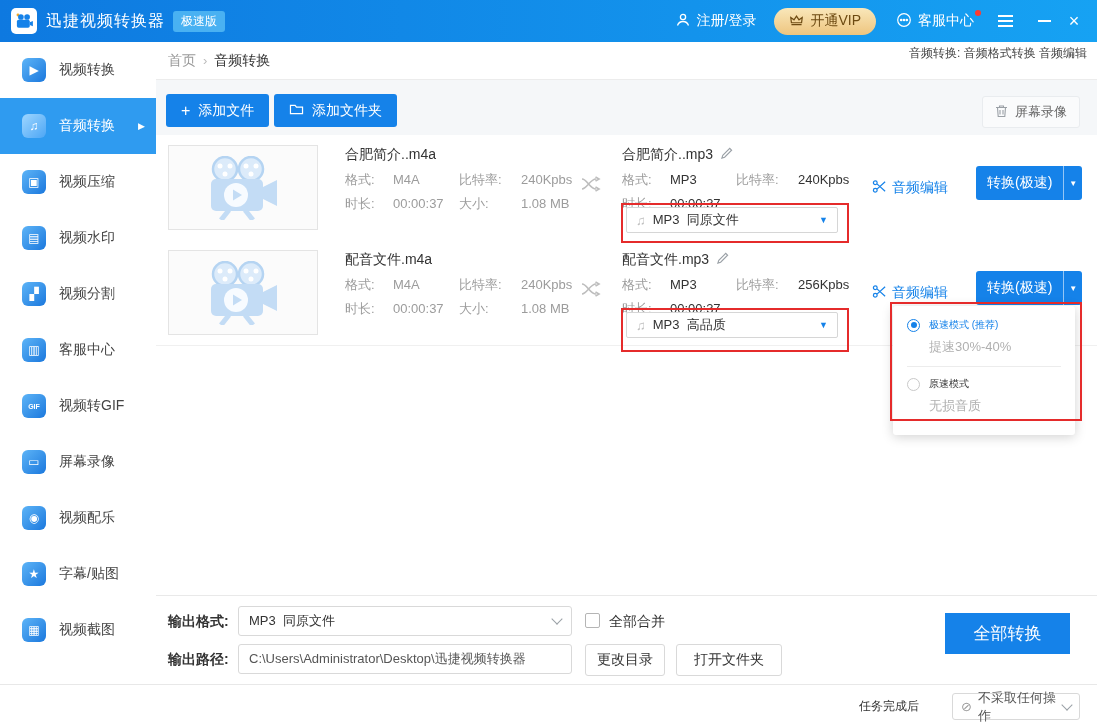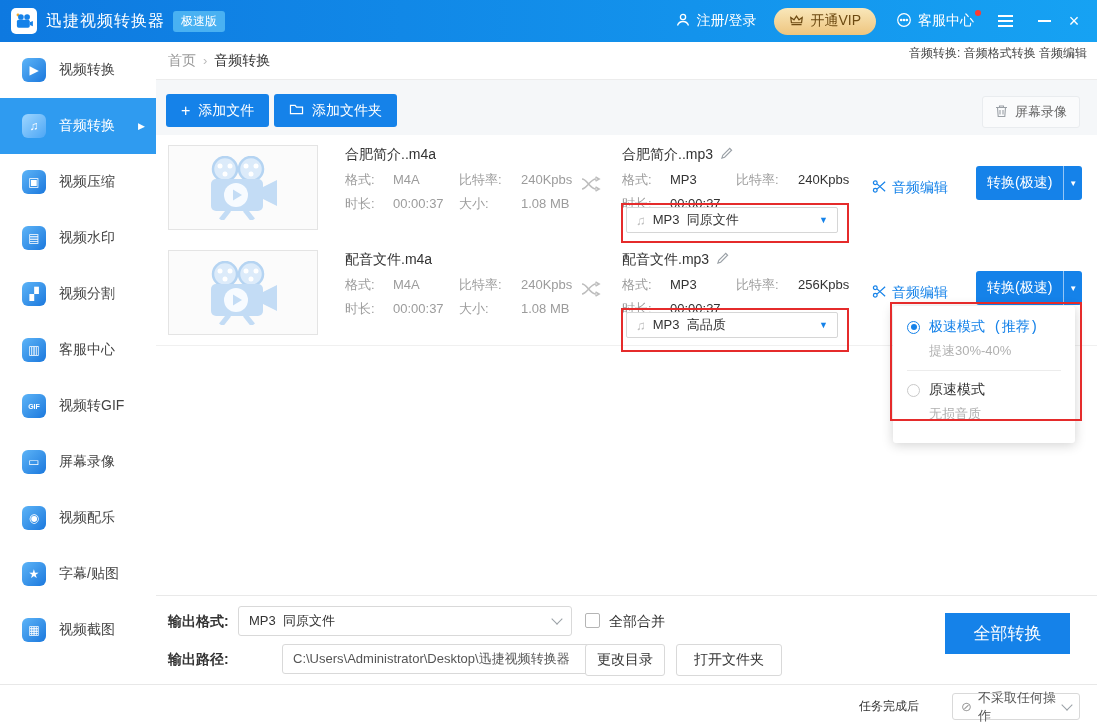--- a/index.html
+++ b/index.html
@@ -74,7 +74,7 @@
   .radio{width:13px;height:13px;border-radius:50%;border:1px solid #c9c9c9;box-sizing:border-box;position:relative;flex:none;background:#fff;}
   .radio.on{border-color:#1582e9;}
   .radio.on::after{content:"";position:absolute;left:2.5px;top:2.5px;width:6px;height:6px;border-radius:50%;background:#1582e9;}
-  .opt-label{font-size:14px;color:#333;font-family:Liberation Mono, monospace;}
+  .opt-label{font-size:10px;color:#333;}
   .opt-label.sel{color:#1582e9;}
   .opt-desc{font-size:13px;color:#b0b0b0;margin:6px 0 10px 22px;}
   .pop-div{border-top:1px solid #ececec;margin:0 14px 10px;}

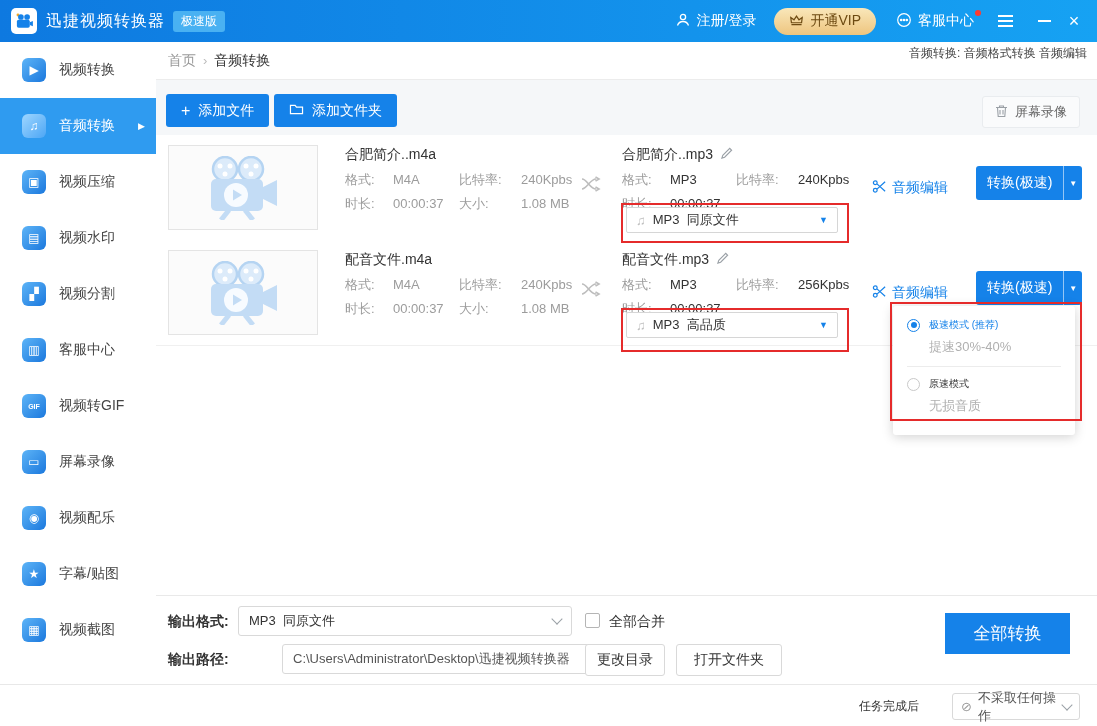--- a/index.html
+++ b/index.html
@@ -94,7 +94,7 @@
   .selectbox .chev{margin-left:auto;}
   .cbx{position:absolute;left:429px;top:17px;width:15px;height:15px;border:1px solid #b5b5b5;border-radius:2px;background:#fff;box-sizing:border-box;cursor:pointer;}
   .cbx-label{position:absolute;left:453px;top:10px;font-size:14px;color:#333;line-height:30px;}
-  .path-input{position:absolute;left:82px;top:48px;width:334px;height:30px;border:1px solid #d9d9d9;border-radius:3px;font-size:13px;color:#555;padding:0 10px;box-sizing:border-box;font-family:"Liberation Sans","DejaVu Sans",sans-serif;margin-left:44px;}
+  .path-input{position:absolute;left:82px;top:48px;width:334px;height:30px;border:1px solid #d9d9d9;border-radius:3px;font-size:13px;color:#555;padding:0 10px;box-sizing:border-box;font-family:"Liberation Sans","DejaVu Sans",sans-serif;}
   .btn-gray{position:absolute;top:48px;height:32px;background:#fff;border:1px solid #d9d9d9;border-radius:3px;font-size:14px;color:#333;display:flex;align-items:center;justify-content:center;cursor:pointer;box-sizing:border-box;}
   .btn-chg{left:429px;width:80px;}
   .btn-open{left:520px;width:106px;}

